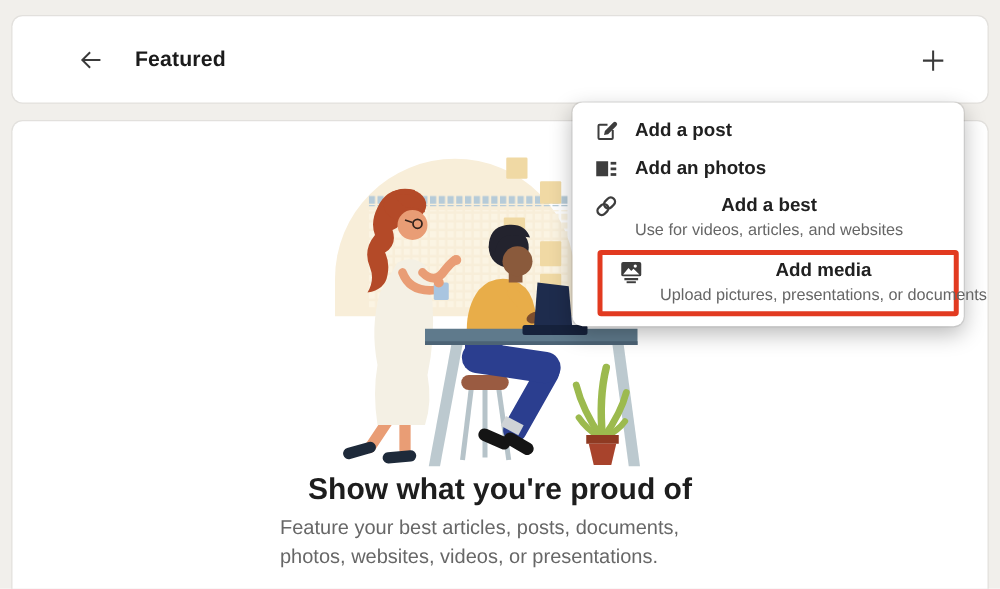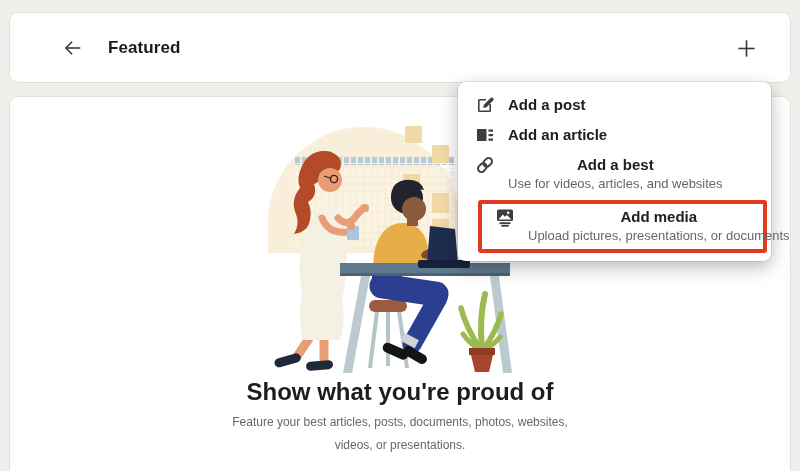--- a/index.html
+++ b/index.html
@@ -230,7 +230,7 @@
       </svg>
     </span>
     <div>
-        <span class="mi-title">Add an article</span>
+        <span class="mi-title">Add an photos</span>
       </div>
   </div>
 

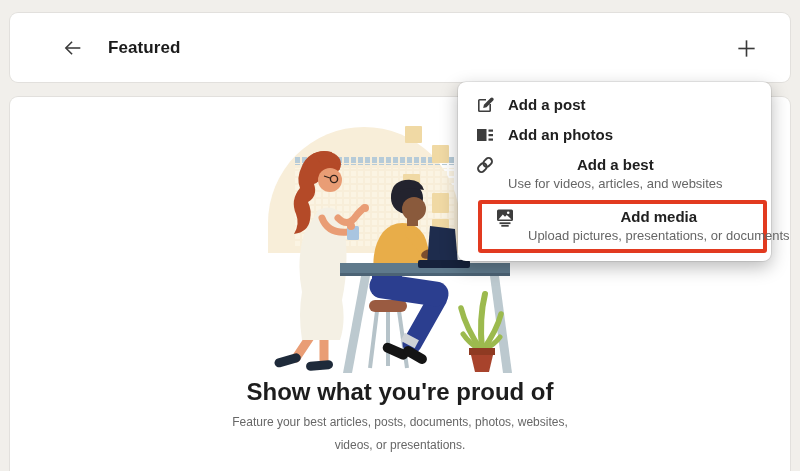--- a/index.html
+++ b/index.html
@@ -51,8 +51,8 @@
   .empty-desc {
     position:absolute; top:314px; left:50%;
     transform:translateX(-50%);
-    width:352px; text-align:center;
-    font-size:12px; line-height:23px; color:#676767;
+    width:352px; text-align:left;
+    font-size:16px; line-height:23px; color:#676767;
   }
   
   .dropdown {

